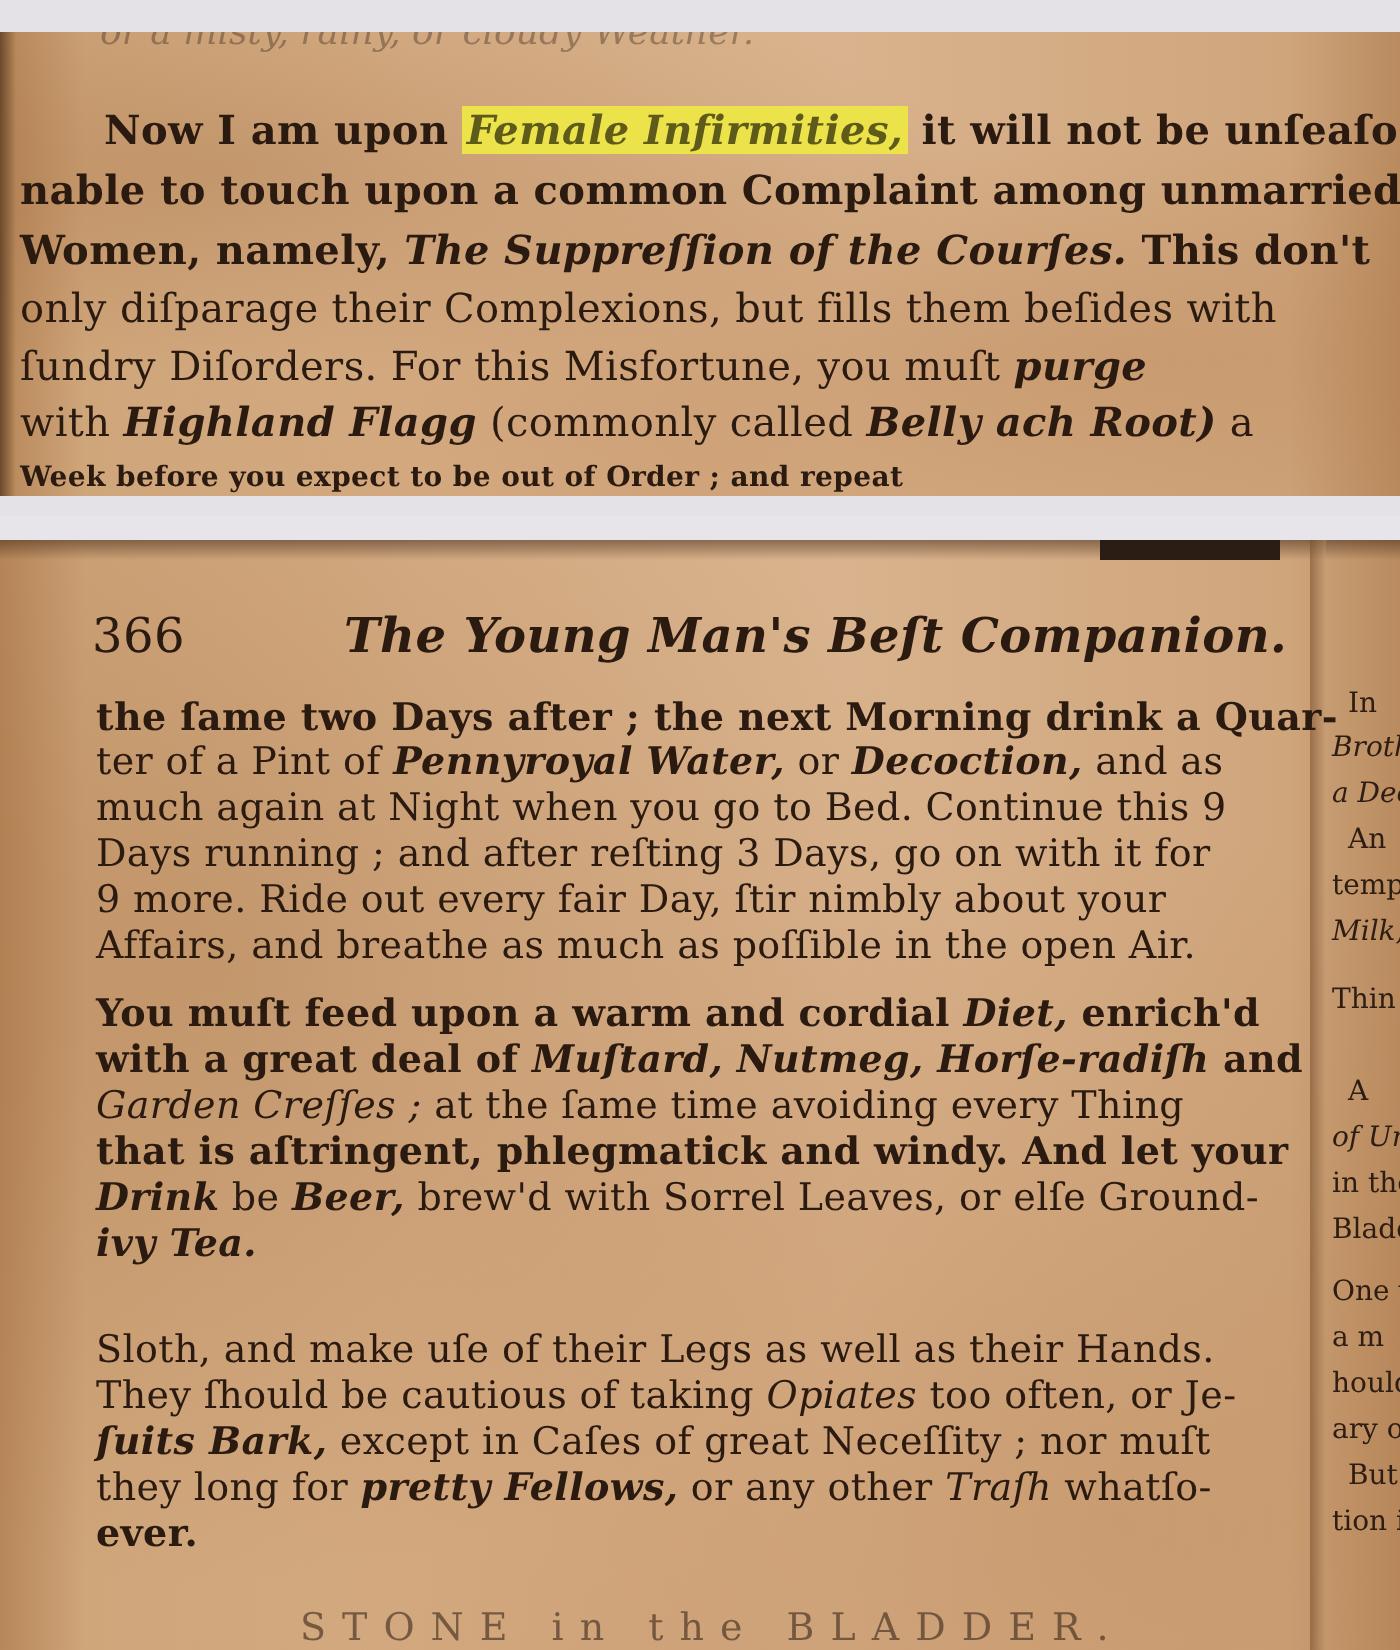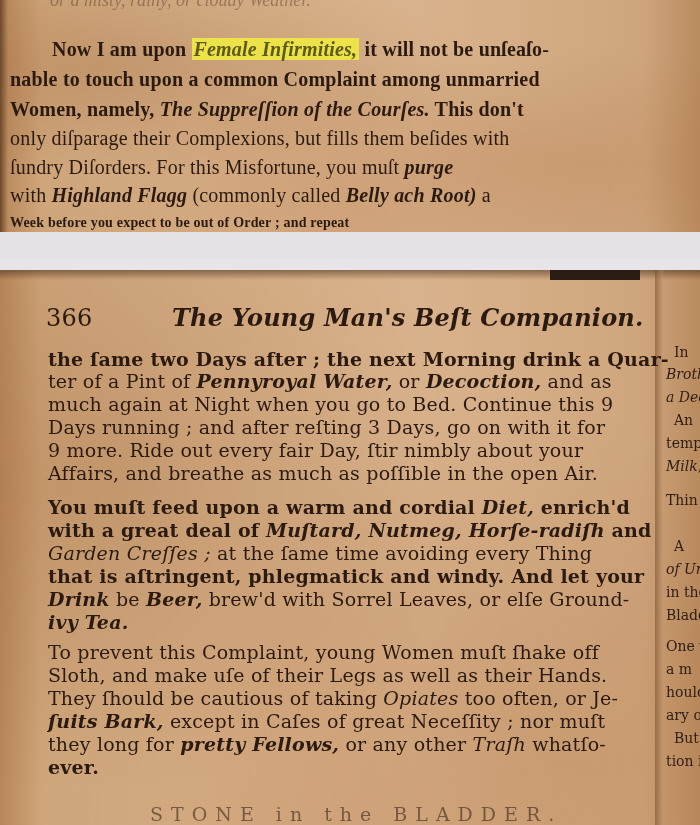--- a/index.html
+++ b/index.html
@@ -18,7 +18,7 @@
         linear-gradient(90deg, #b7875a 0%, #cfa57a 6%, #d6ae86 30%, #d9b38d 60%, #cfa57c 92%, #b98b5f 100%);
       color: #2a1a10;
     }
-    .excerpt-1 { top: 0; height: 232px; font-family: Liberation Serif, serif; }
+    .excerpt-1 { top: 16px; height: 232px; }
     .excerpt-2 { top: 270px; height: 702px; }
     .excerpt-1::before {
       content: ""; position: absolute; left: 0; top: 0; bottom: 0; width: 8px;

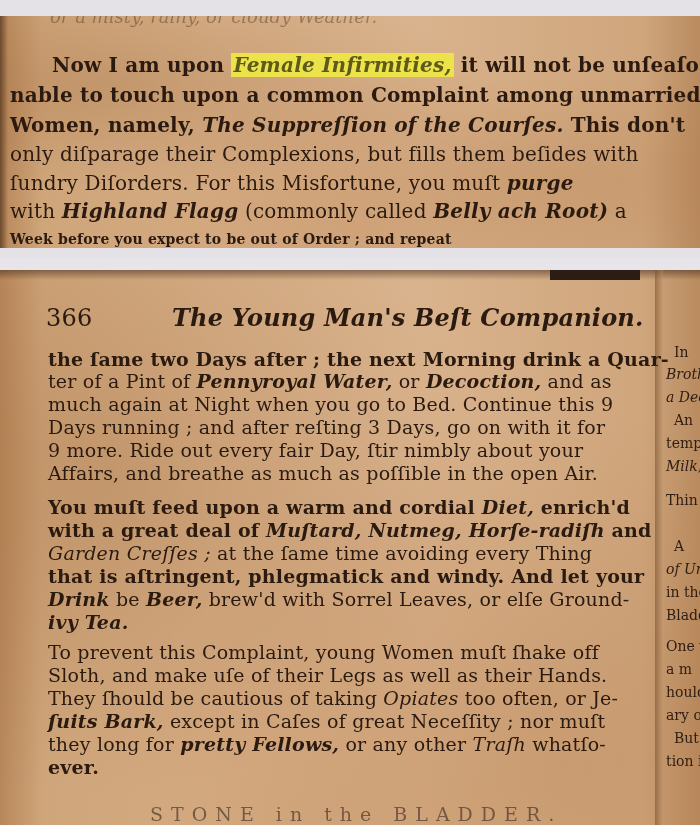--- a/index.html
+++ b/index.html
@@ -115,7 +115,6 @@
   <div class="line" style="left:48px;top:341px;">
     <span class="it b">ivy Tea.</span>
   </div>
-  <div class="line" style="left:48px;top:371px;">   To prevent this Complaint, young Women muſt ſhake off</div>
   <div class="line" style="left:48px;top:394px;">Sloth,  and make uſe of their Legs as well as their Hands.</div>
   <div class="line" style="left:48px;top:440px;">
     <span class="it b">ſuits Bark,</span><span> except in Caſes of great Neceſſity ; nor muſt</span>

